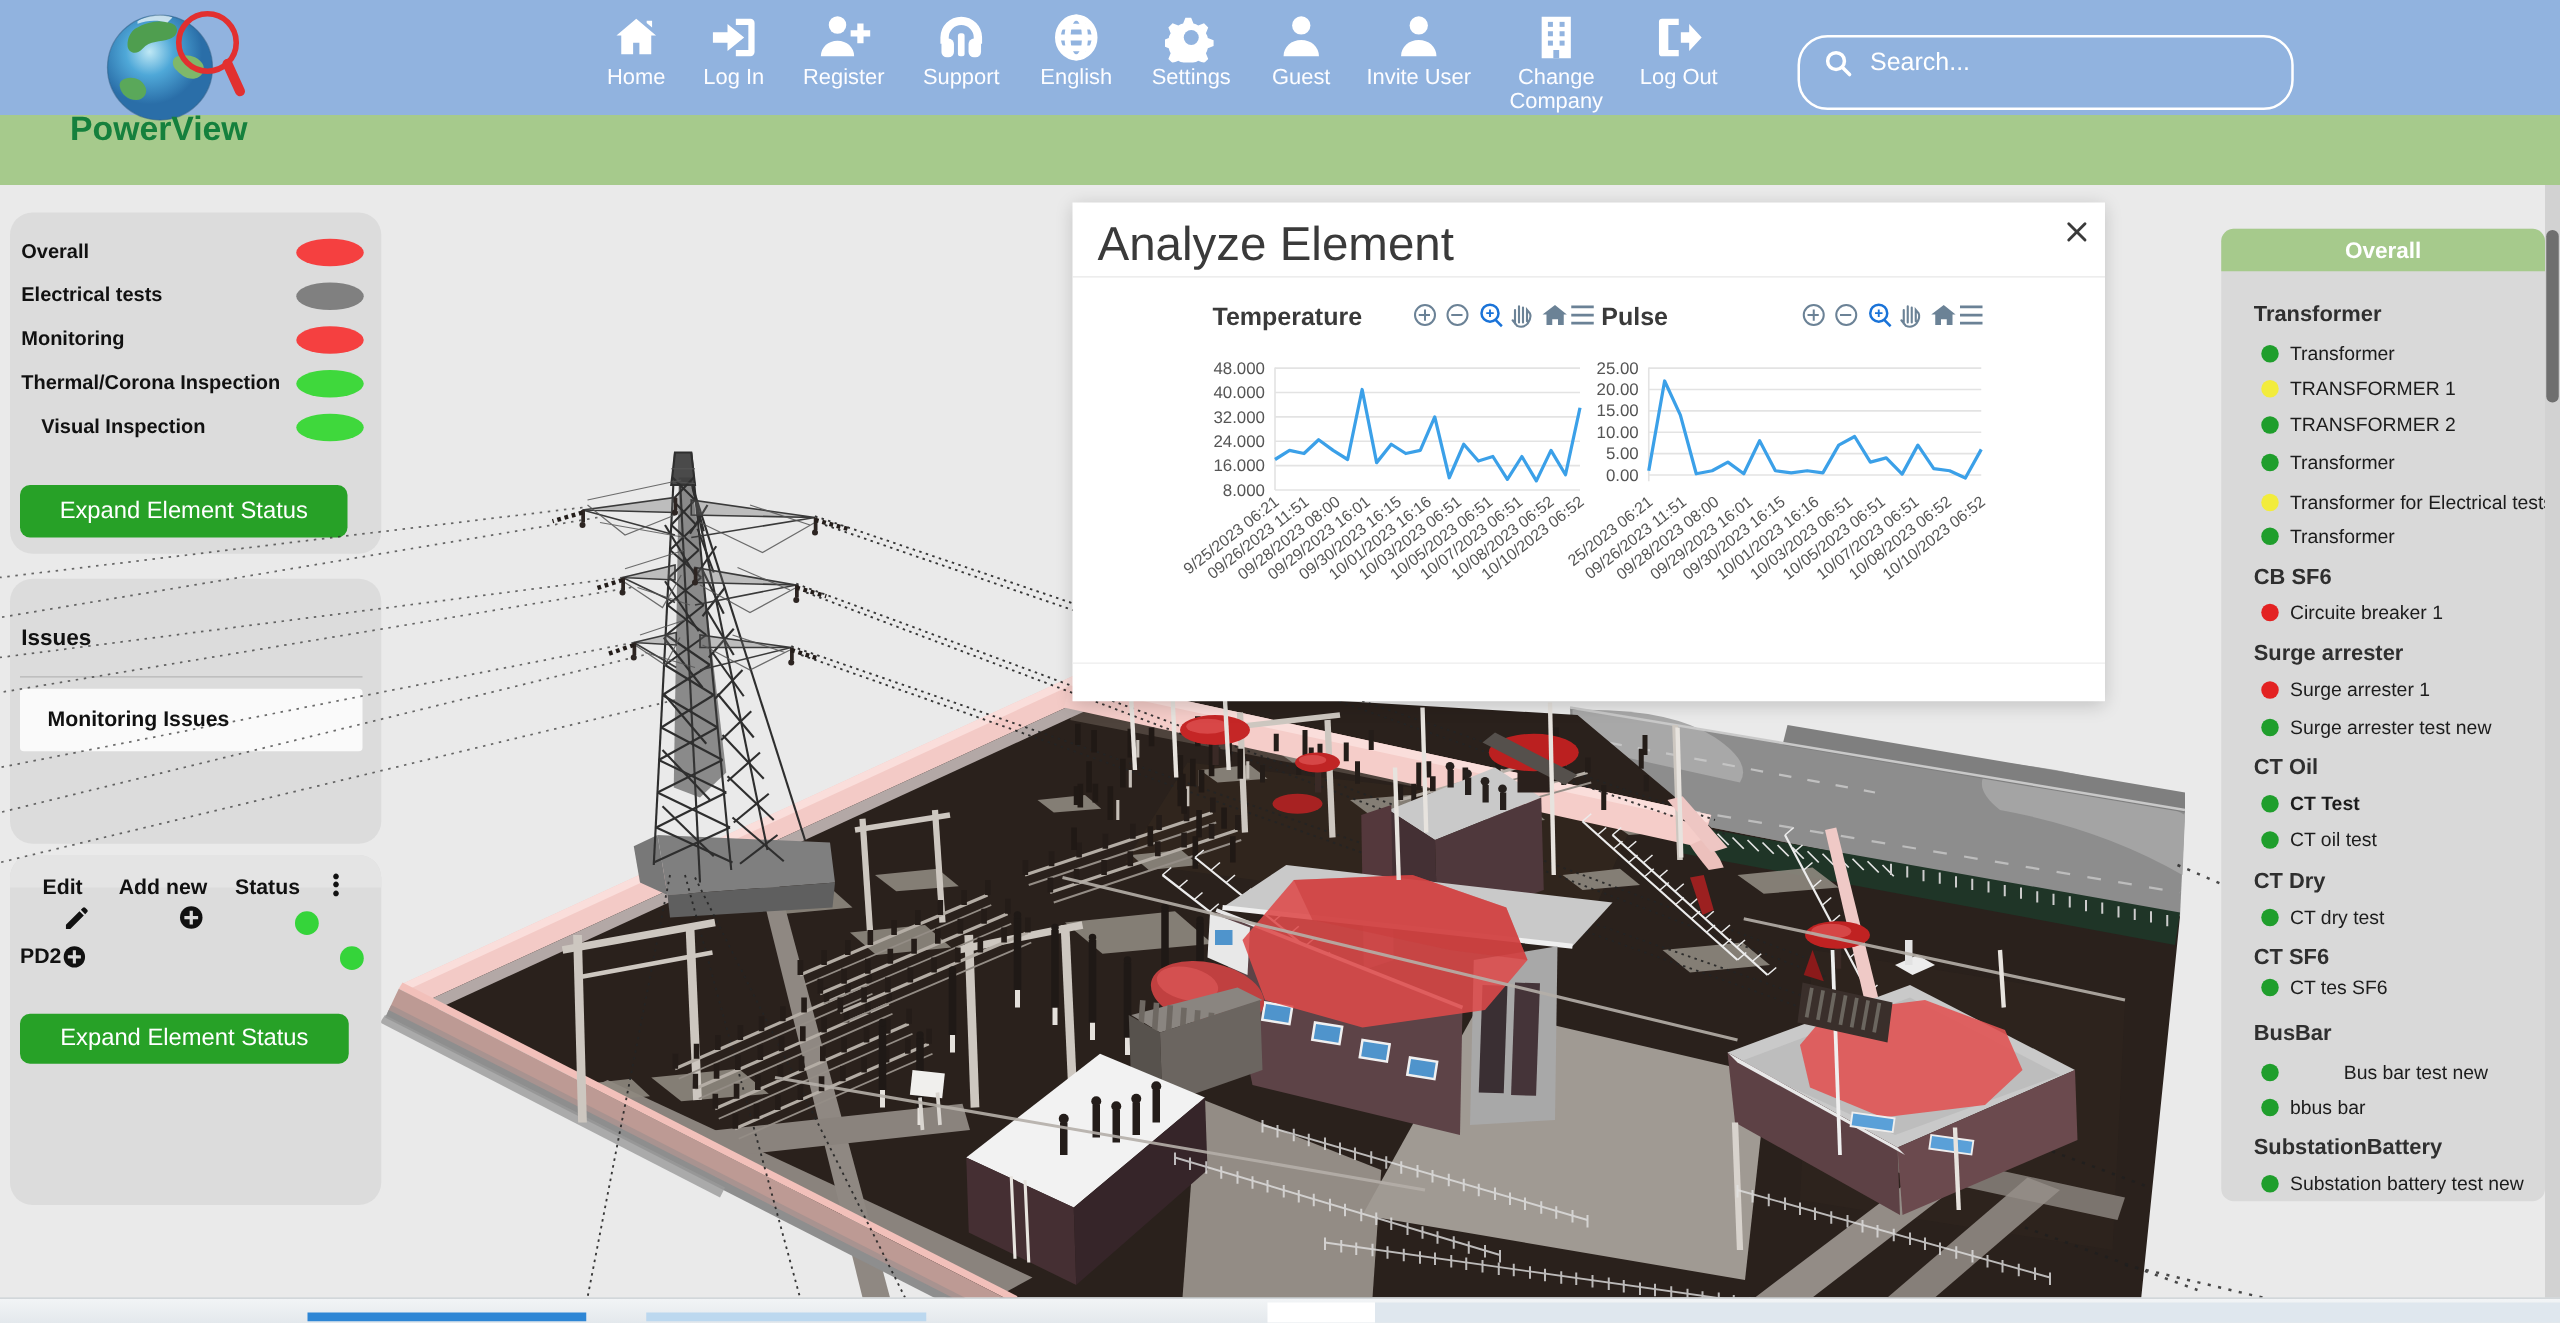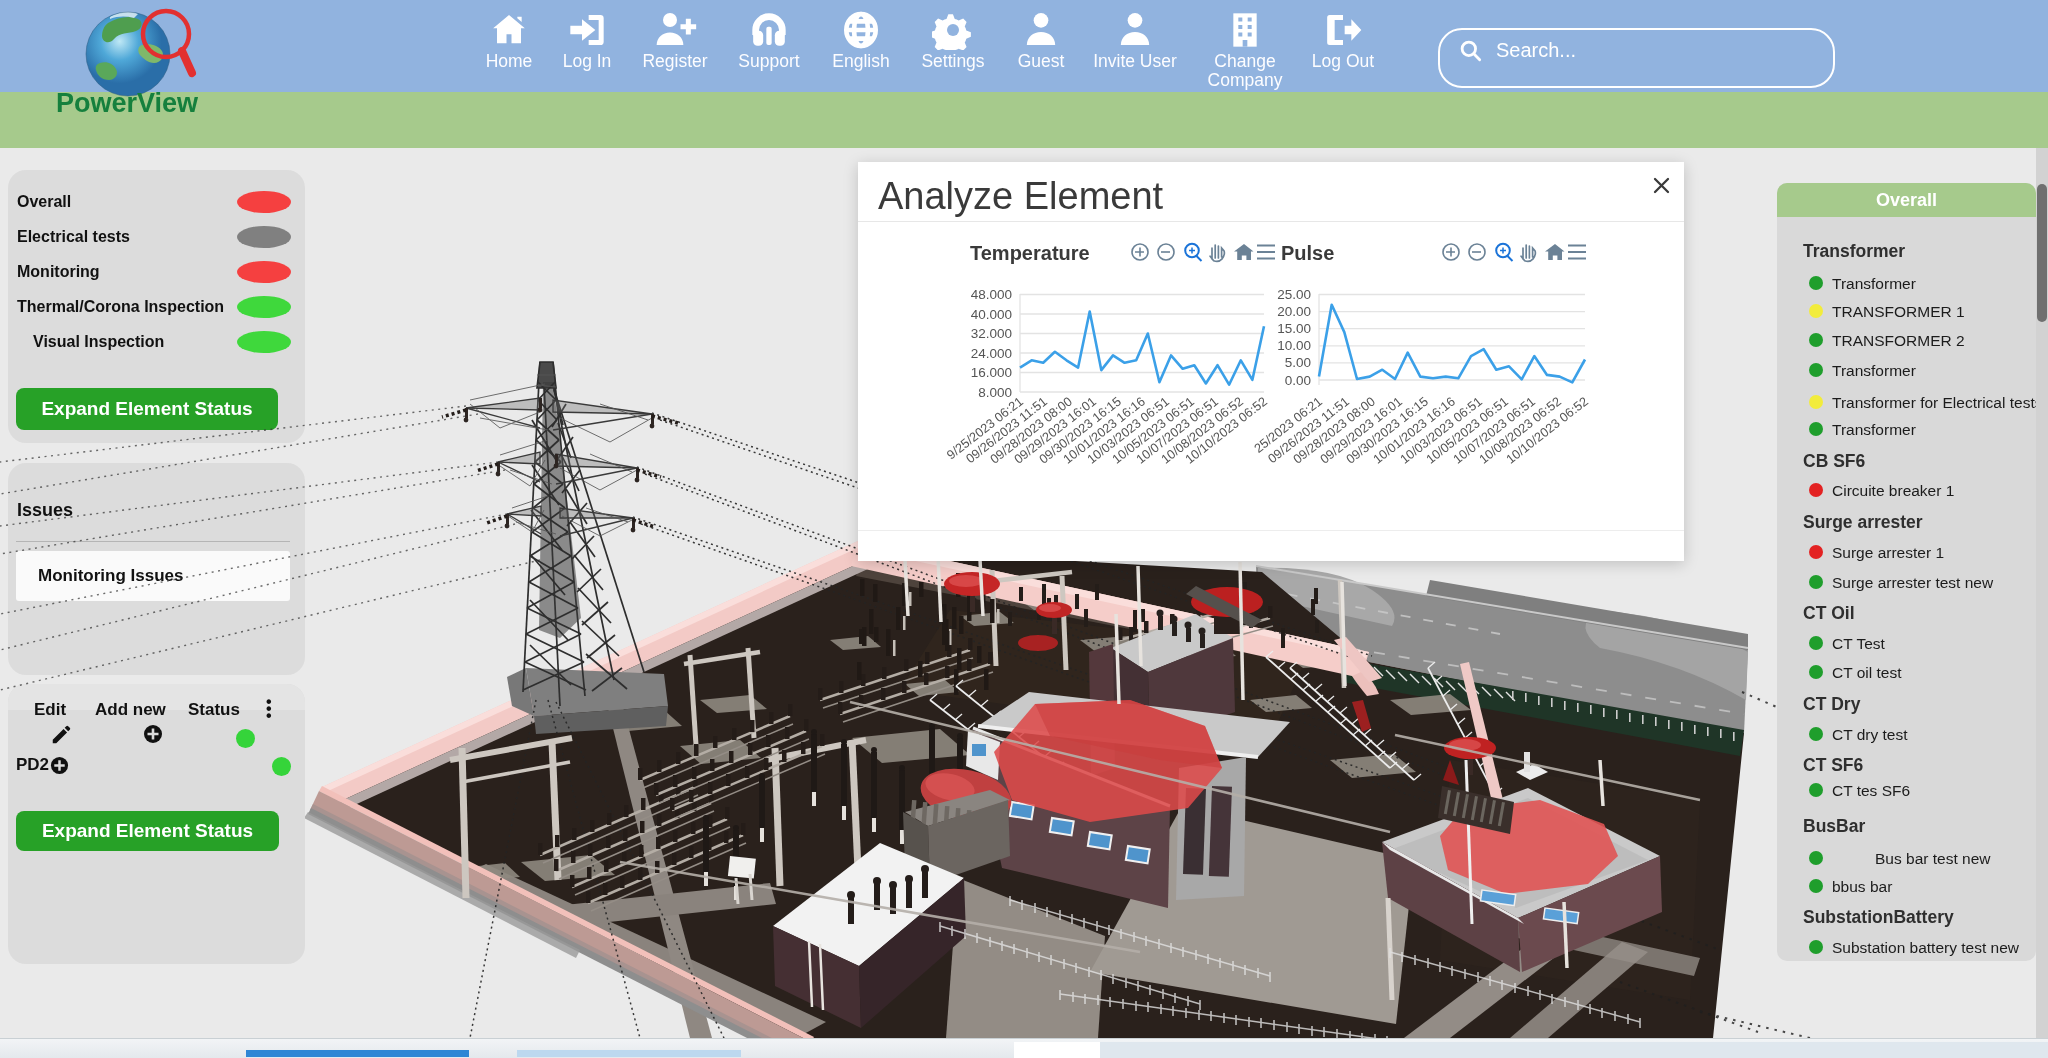--- a/index.html
+++ b/index.html
@@ -12,7 +12,7 @@
 #search .ph{position:absolute;left:56px;top:9px;font-size:20px;color:#ffffff;}
 #pv{position:absolute;left:56px;top:88px;font-size:27px;font-weight:bold;color:#15803d;}
 .panel{position:absolute;background:#dcdcdc;border-radius:18px;}
-.gbtn{position:absolute;background:#27a127;border-radius:8px;color:#ffffff;font-size:19px;font-weight:bold;text-align:center;}
+.gbtn{position:absolute;background:#27a127;border-radius:8px;color:#ffffff;font-size:19px;font-weight:normal;text-align:center;}
 .eh{color:#2f2f2f;font-weight:bold;font-size:17.5px;position:absolute;}
 .ei{color:#1c1c1c;font-size:15.5px;position:absolute;}
 .dot{position:absolute;width:14px;height:14px;border-radius:50%;}

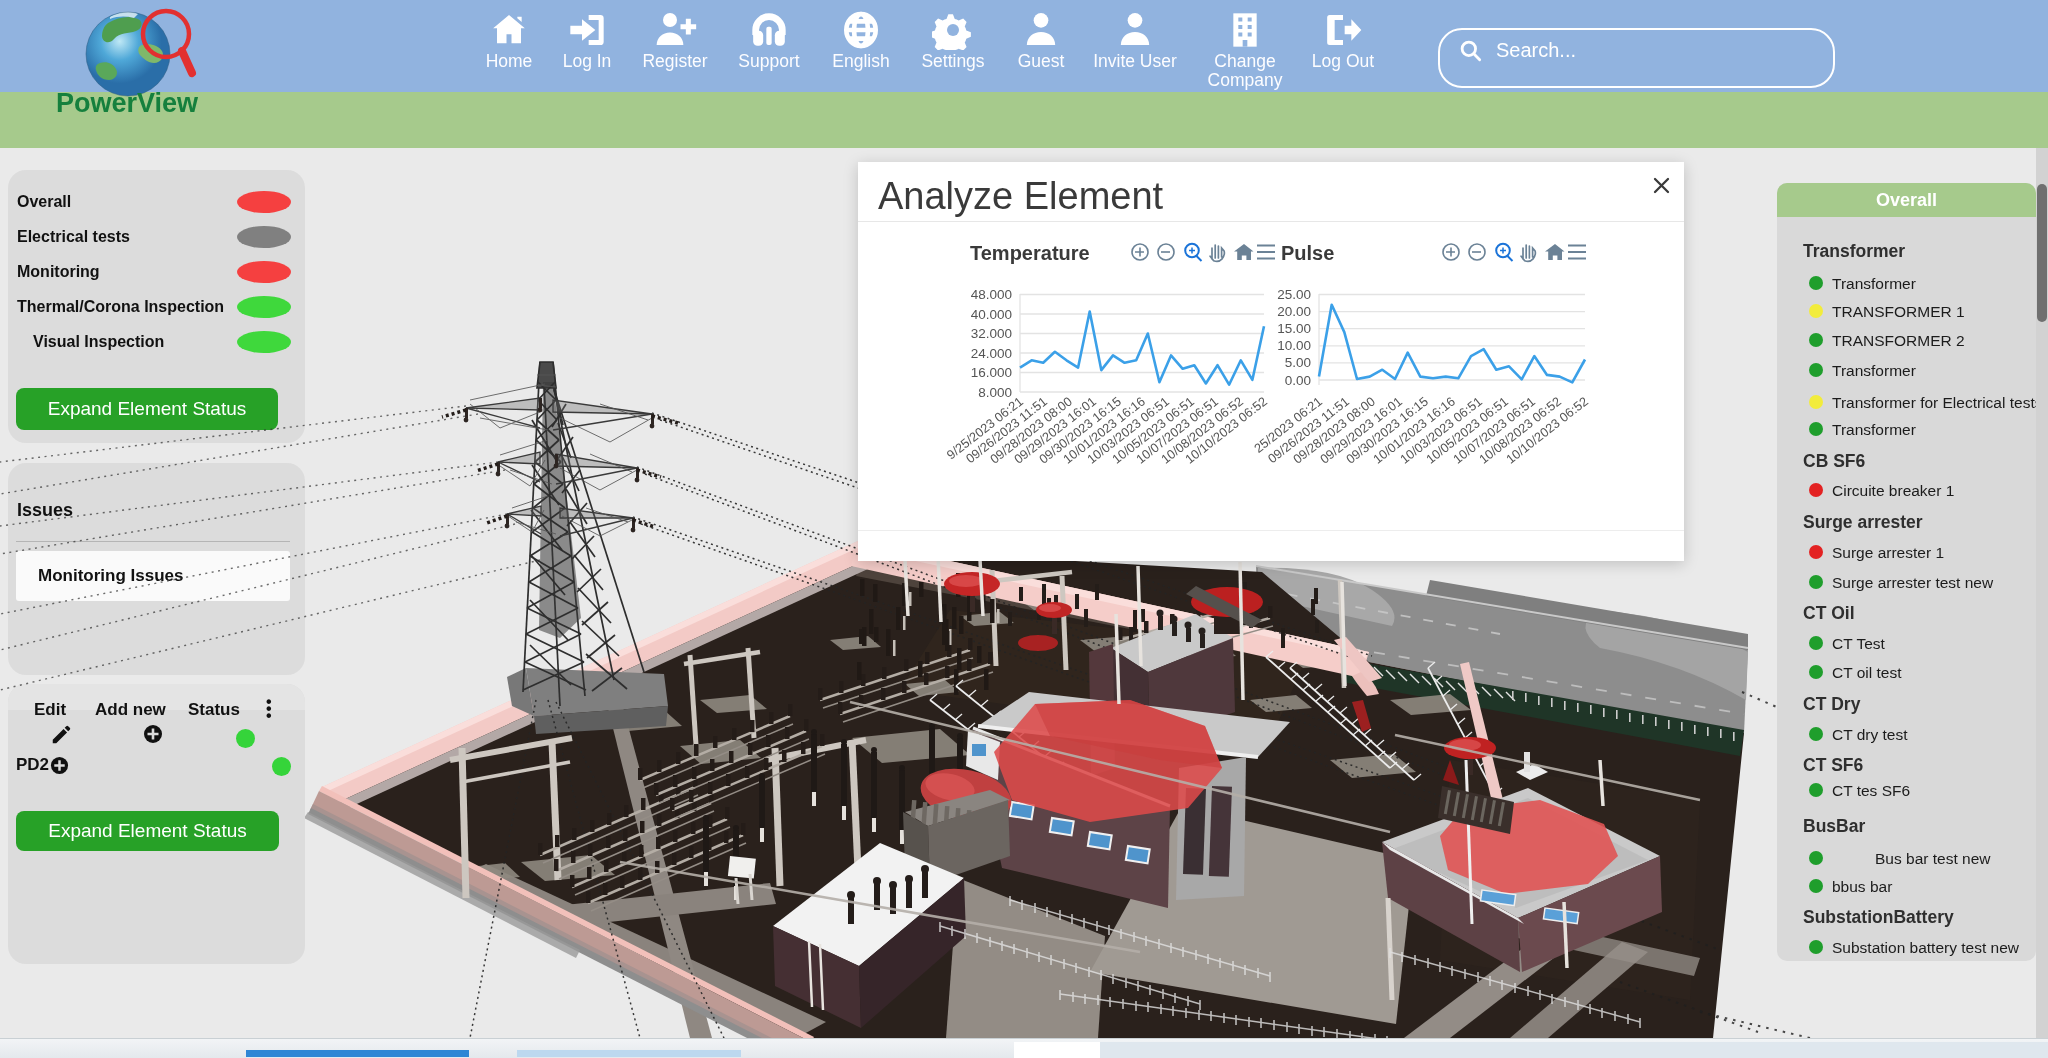--- a/index.html
+++ b/index.html
@@ -891,7 +891,7 @@
 <div class="dot" style="left:1809px;top:575px;background:#1f9e2c;"></div>
 <div class="ei" style="left:1832px;top:574px;">Surge arrester test new</div>
 <div class="dot" style="left:1809px;top:636px;background:#1f9e2c;"></div>
-<div class="ei" style="left:1832px;top:635px;">CT Test</div>
+<div class="ei" style="left:1832px;top:635px;font-weight:bold;">CT Test</div>
 <div class="dot" style="left:1809px;top:665px;background:#1f9e2c;"></div>
 <div class="ei" style="left:1832px;top:664px;">CT oil test</div>
 <div class="dot" style="left:1809px;top:727px;background:#1f9e2c;"></div>

